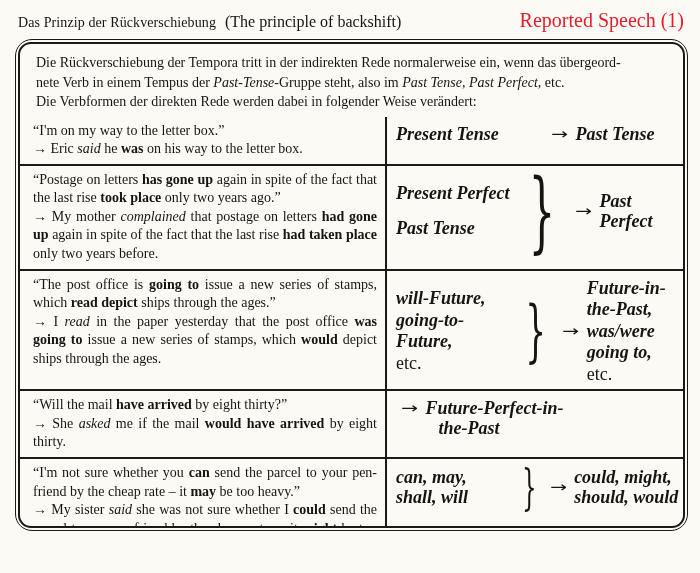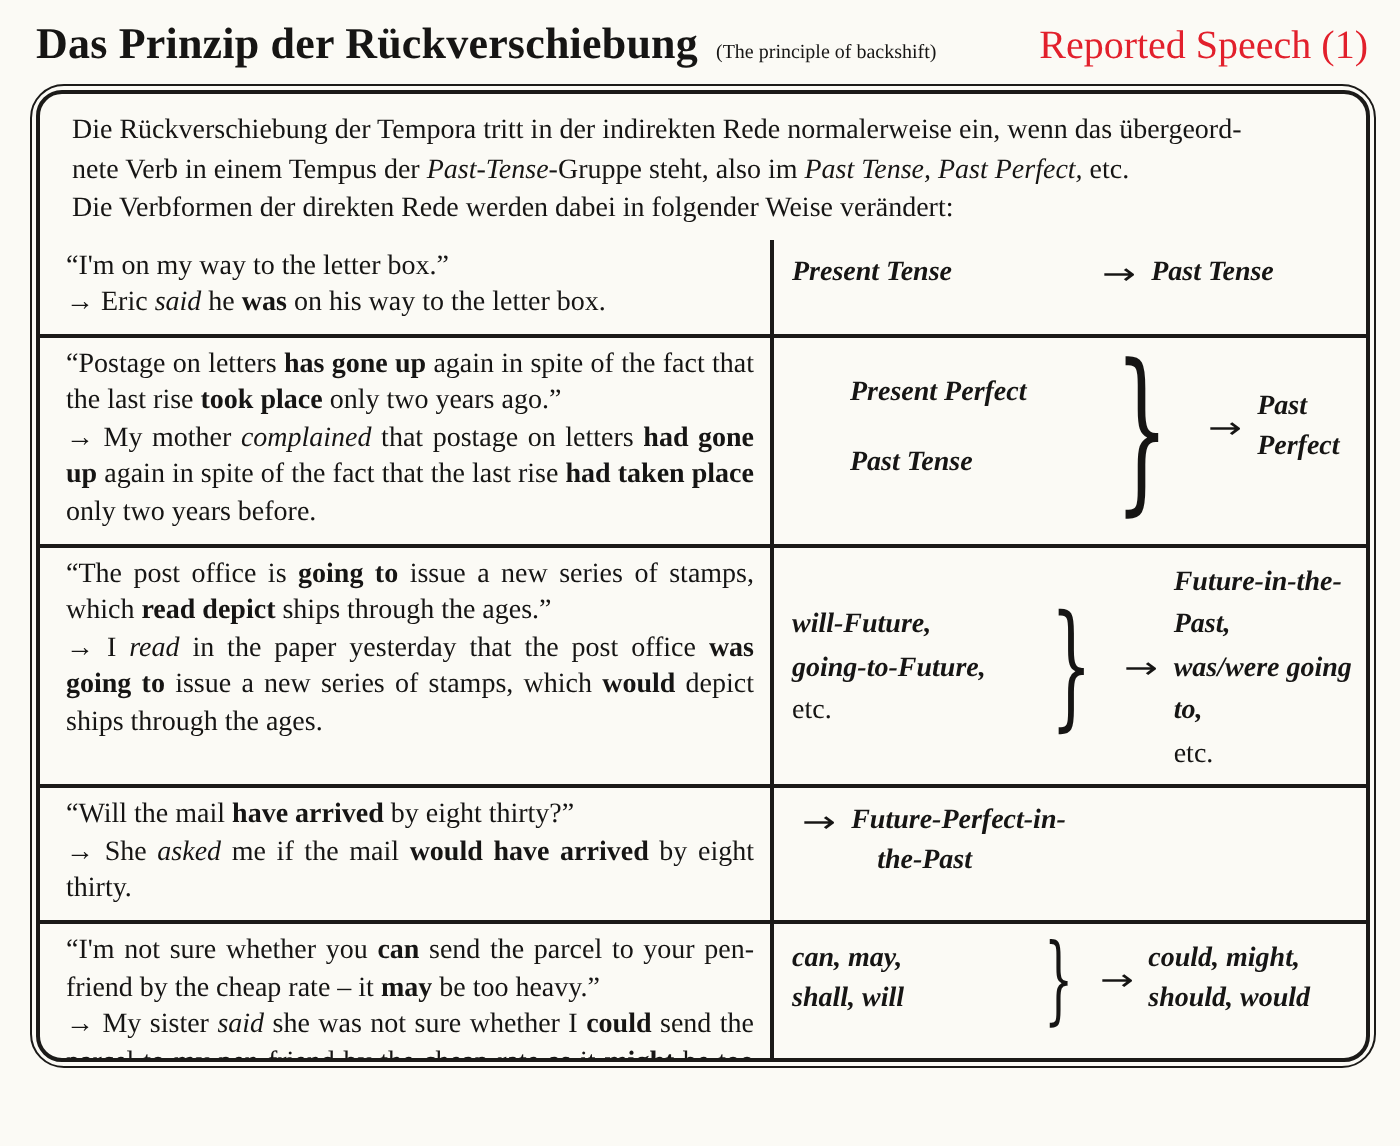--- a/index.html
+++ b/index.html
@@ -13,7 +13,7 @@
 
   
   .hdr{display:flex;align-items:baseline;padding:9px 14px 0 18px;}
-  .hdr h1{margin:0;font-size:22px;font-weight:700;letter-spacing:.1px;}
+  .hdr h1{margin:0;font-size:14px;font-weight:400;letter-spacing:.1px;}
   .hdr .sub{margin-left:9px;font-size:10px;white-space:nowrap;}
   .hdr .topic{margin-left:auto;font-size:20px;font-weight:400;white-space:nowrap;padding-right:2px;}
 

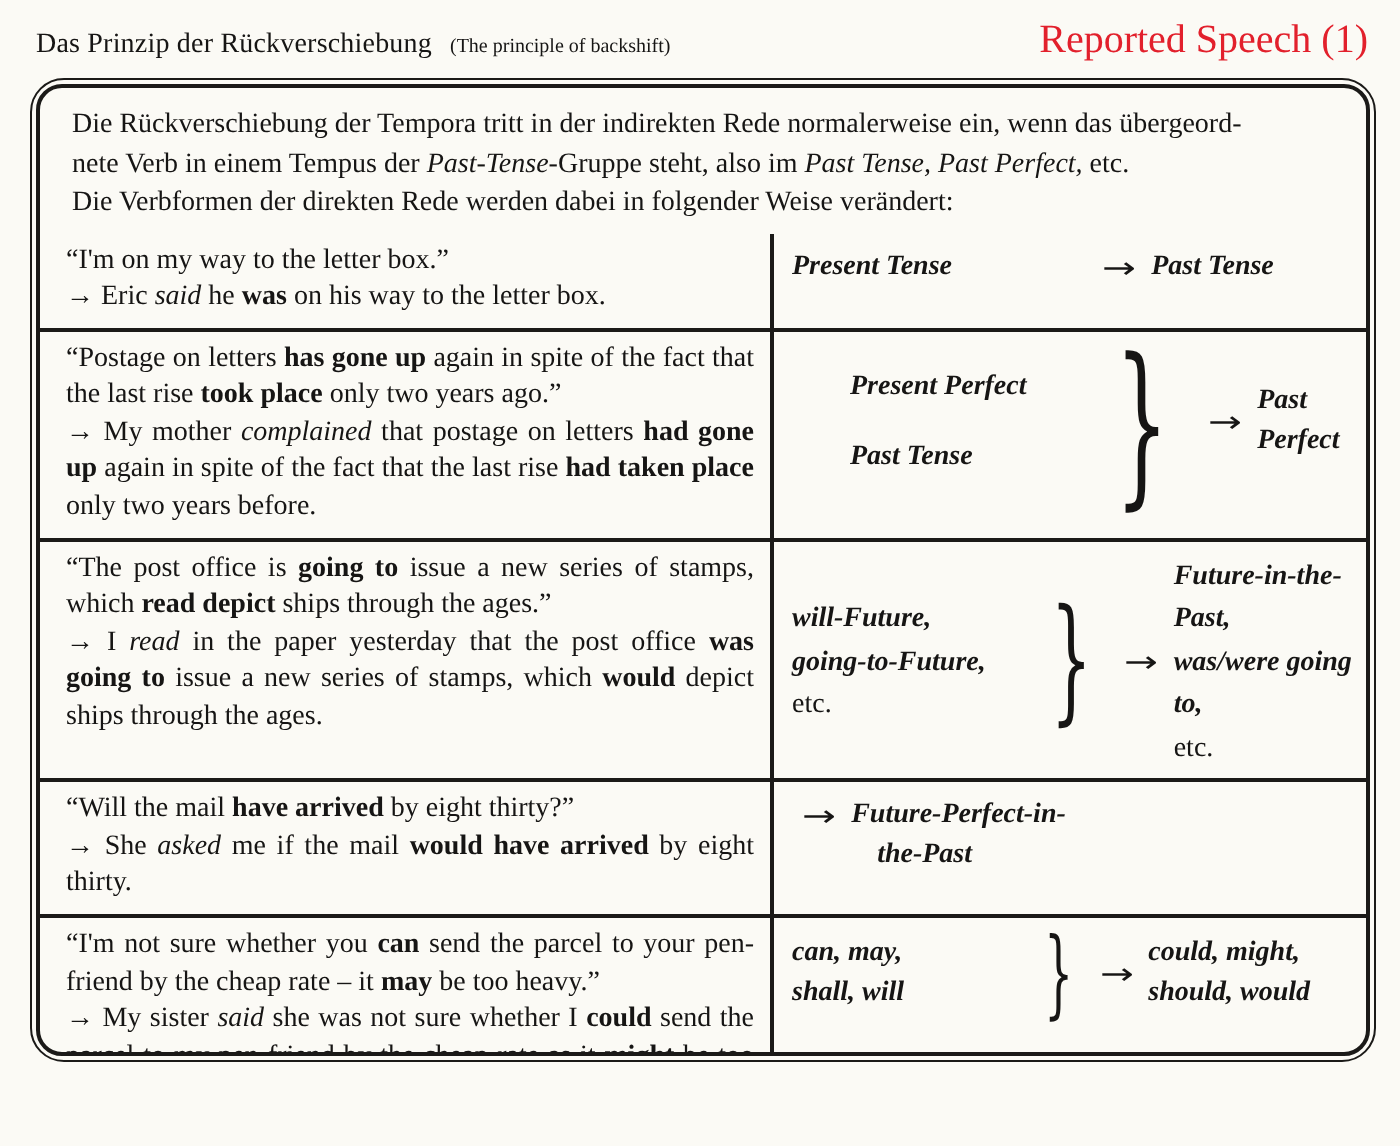--- a/index.html
+++ b/index.html
@@ -14,7 +14,7 @@
   
   .hdr{display:flex;align-items:baseline;padding:9px 14px 0 18px;}
   .hdr h1{margin:0;font-size:14px;font-weight:400;letter-spacing:.1px;}
-  .hdr .sub{margin-left:9px;font-size:10px;white-space:nowrap;}
+  .hdr .sub{margin-left:9px;font-size:16px;white-space:nowrap;}
   .hdr .topic{margin-left:auto;font-size:20px;font-weight:400;white-space:nowrap;padding-right:2px;}
 
   

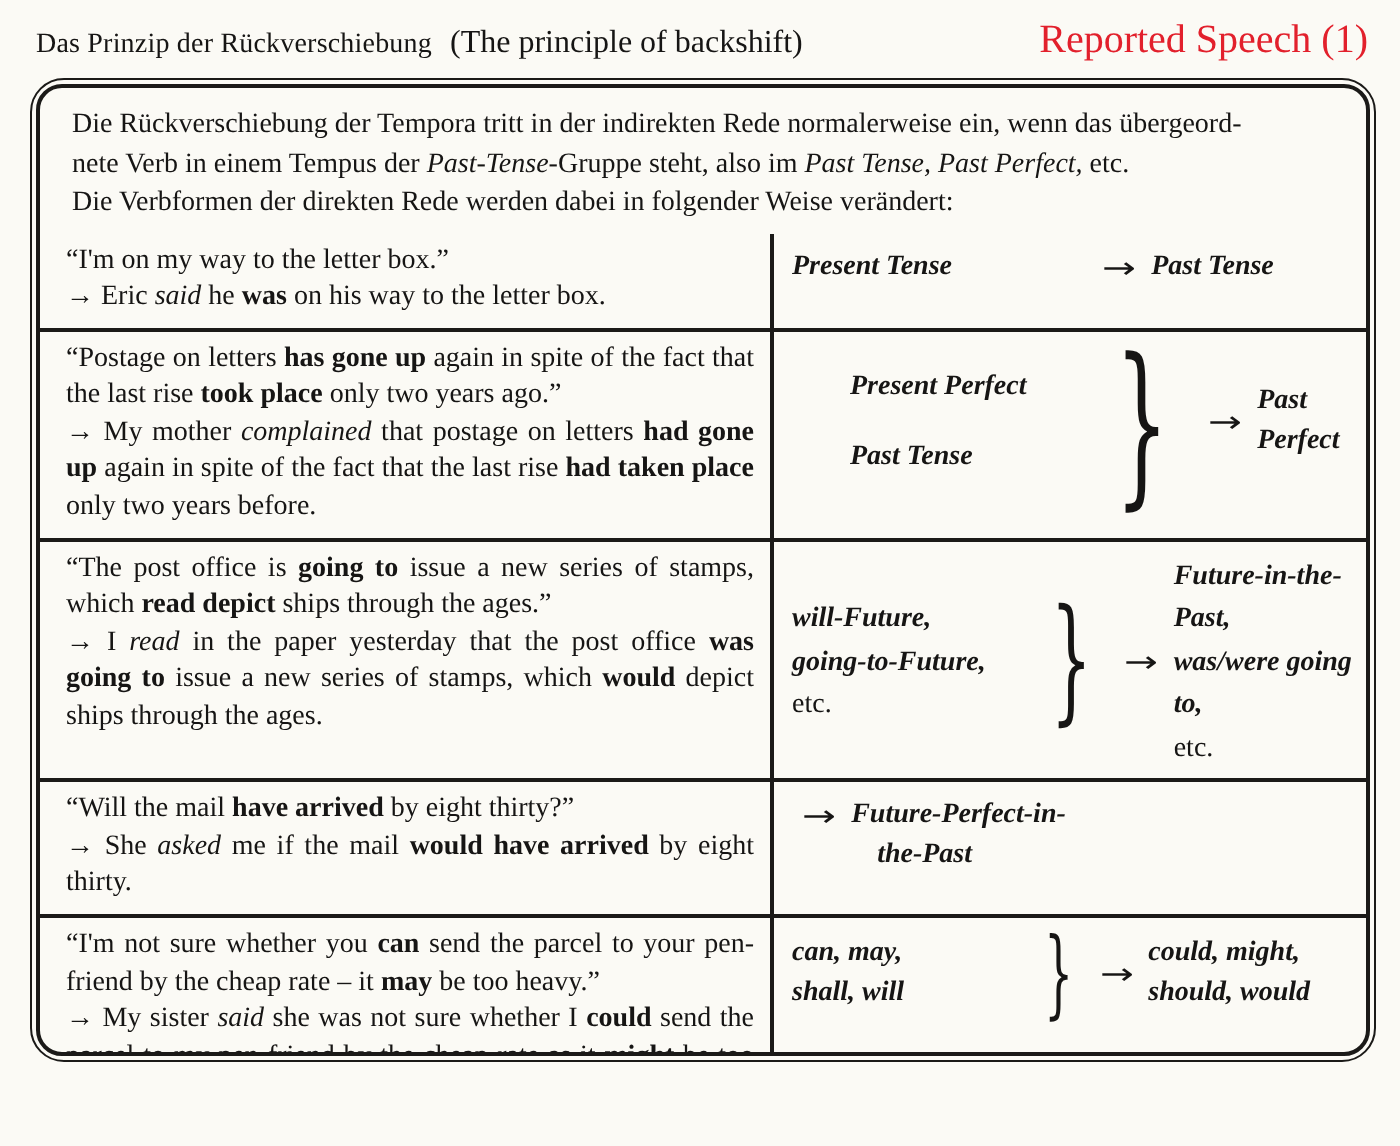--- a/index.html
+++ b/index.html
@@ -51,7 +51,7 @@
   
   .rc{display:flex;align-items:flex-start;}
   .r2 .rc,.r3 .rc,.r5 .rc{align-items:center;}
-  .rc-from,.rc-to{font-size:14px;line-height:20px;}
+  .rc-from,.rc-to{font-size:18px;line-height:20px;}
   .r1 .rc-from,.r4 .rc-from{width:150px;flex:none;}
   .r2 .rc-from{width:118px;flex:none;line-height:35px;}
   .r3 .rc-from{width:118px;flex:none;line-height:21.5px;}

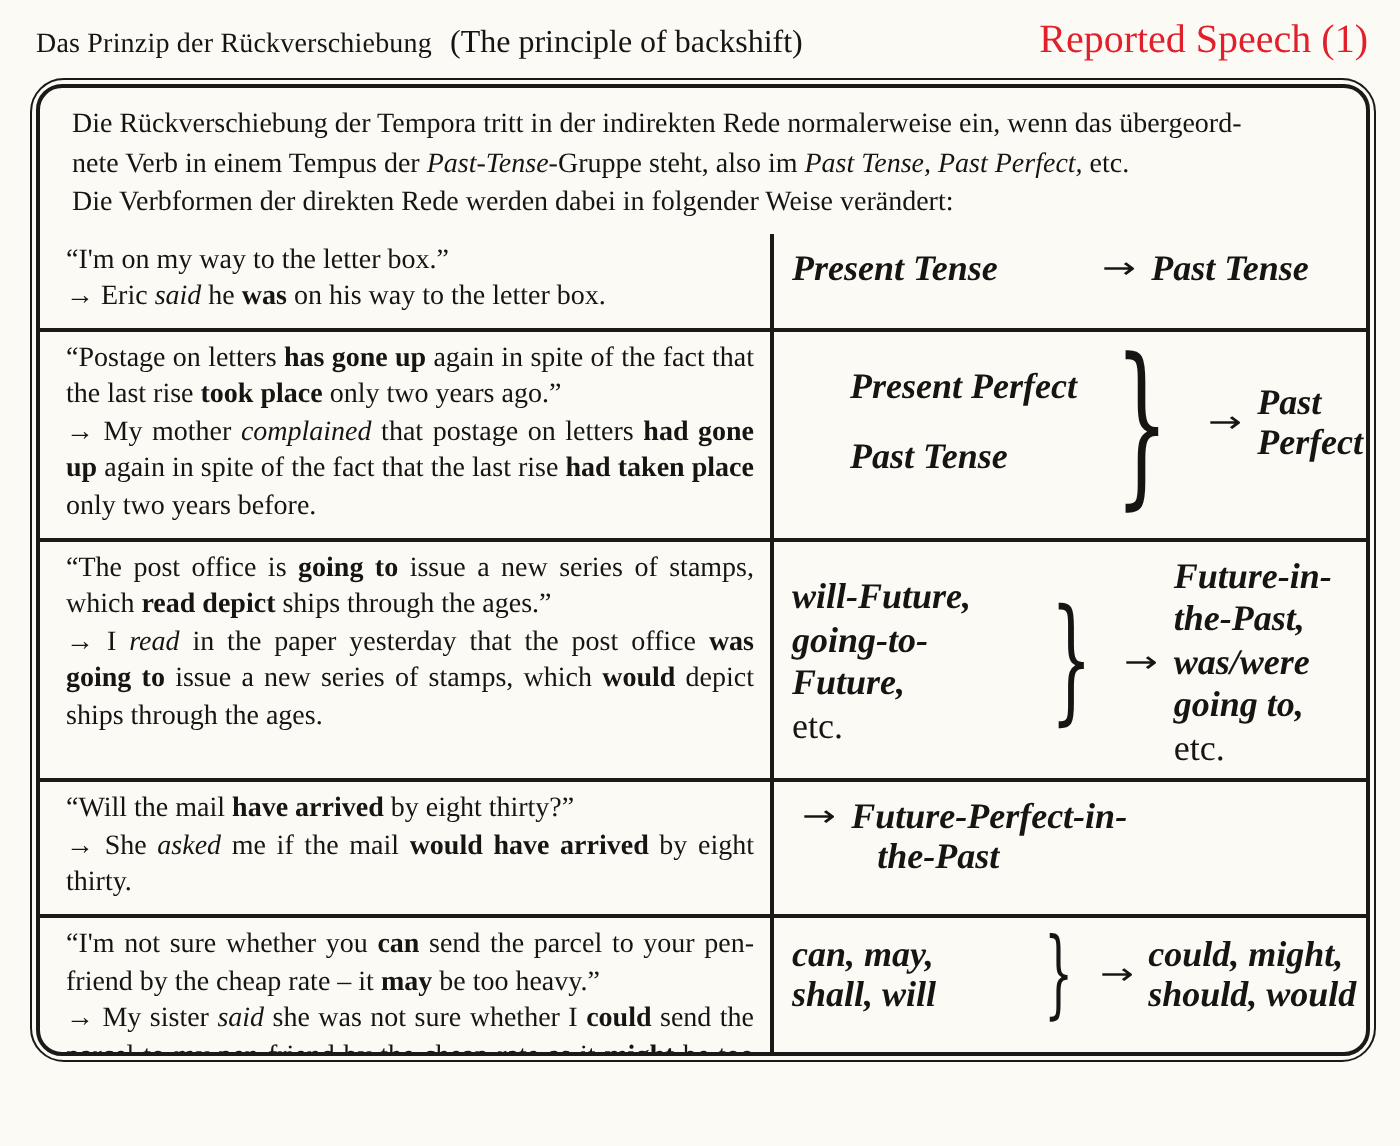--- a/index.html
+++ b/index.html
@@ -34,7 +34,7 @@
   .grid{flex:1;display:flex;flex-direction:column;}
   .row{display:flex;border-top:2px solid #1b1a18;box-sizing:border-box;}
   .row.r1{border-top:none;min-height:47px;}
-  .row.r2{min-height:101px;gap:29px;}
+  .row.r2{min-height:101px;}
   .row.r3{min-height:105px;}
   .row.r4{min-height:67px;}
   .row.r5{min-height:112px;flex:1;}

